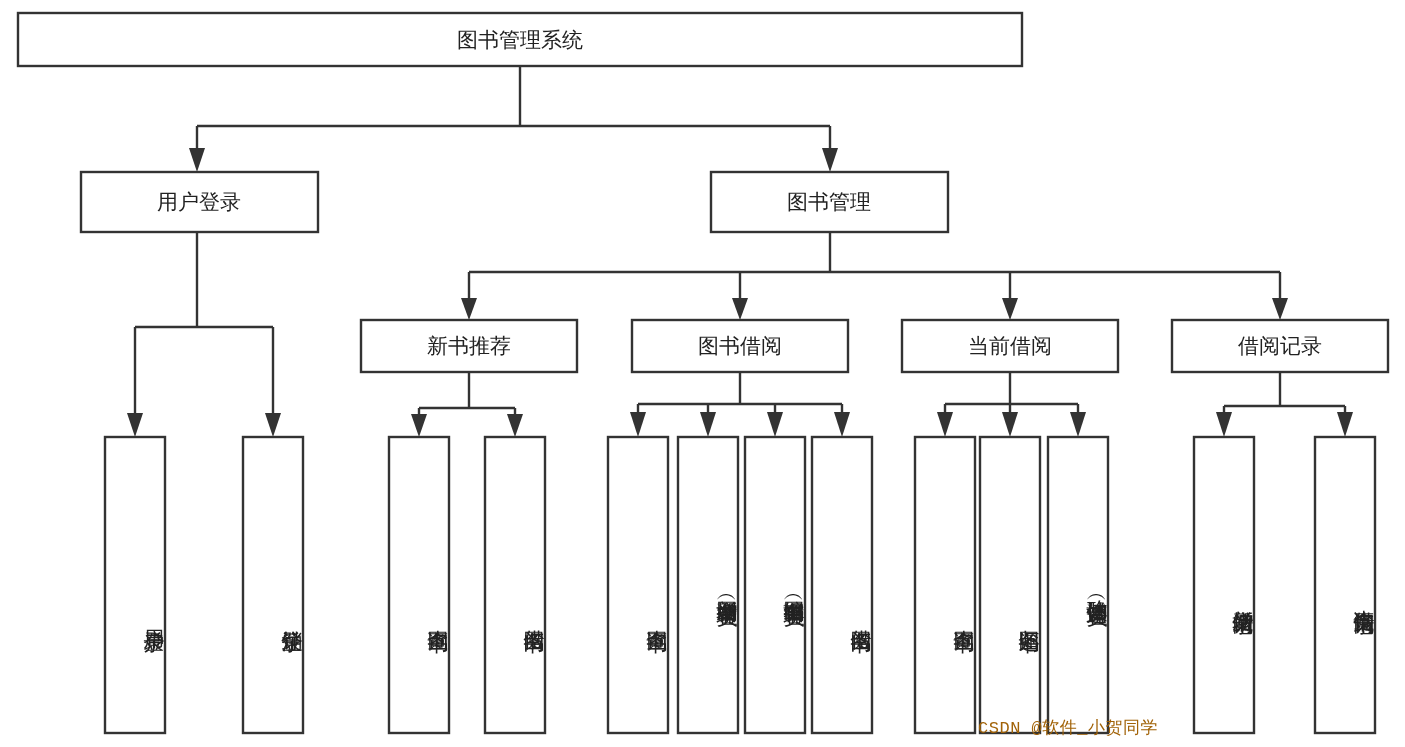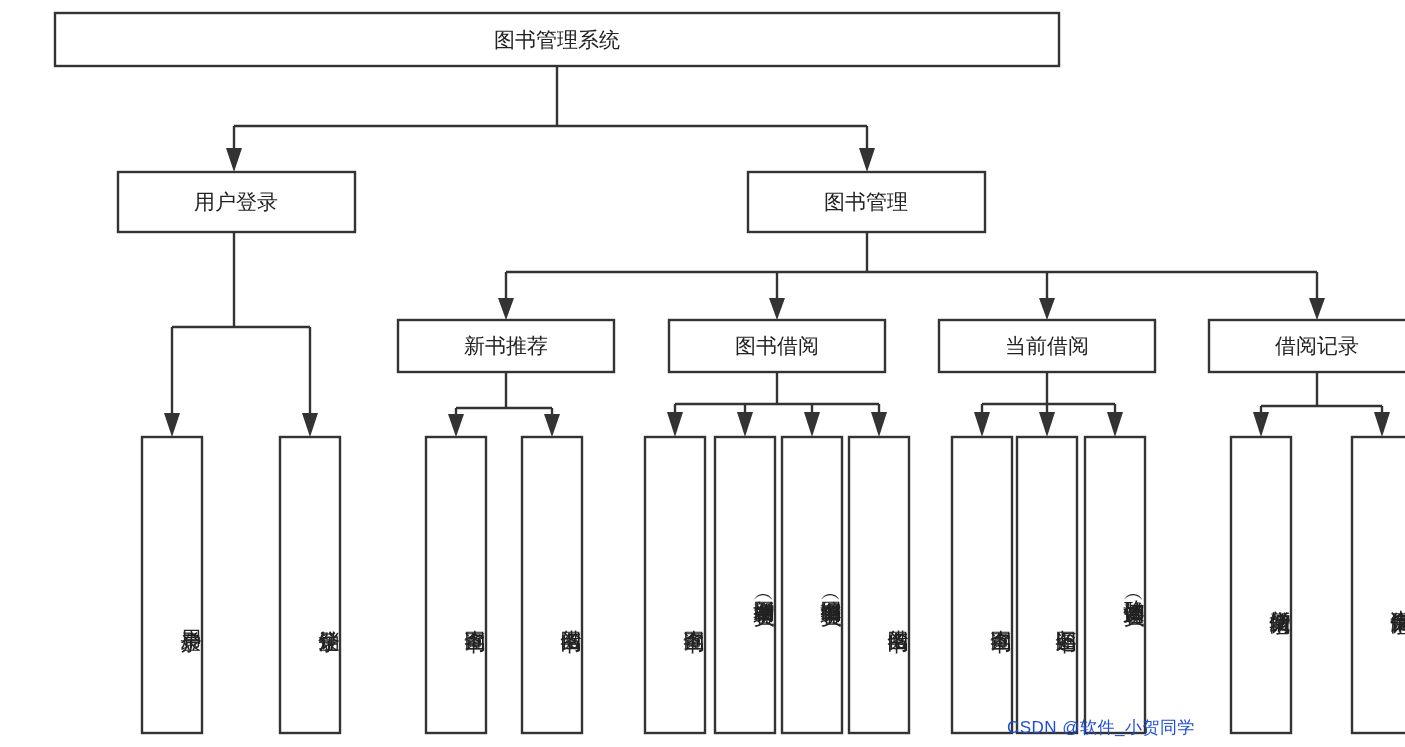--- a/index.html
+++ b/index.html
@@ -18,7 +18,6 @@
     position: relative;
     width: 1166px;
     height: 747px;
-    margin-left: 37px;
   }
   svg.canvas {
     position: absolute;

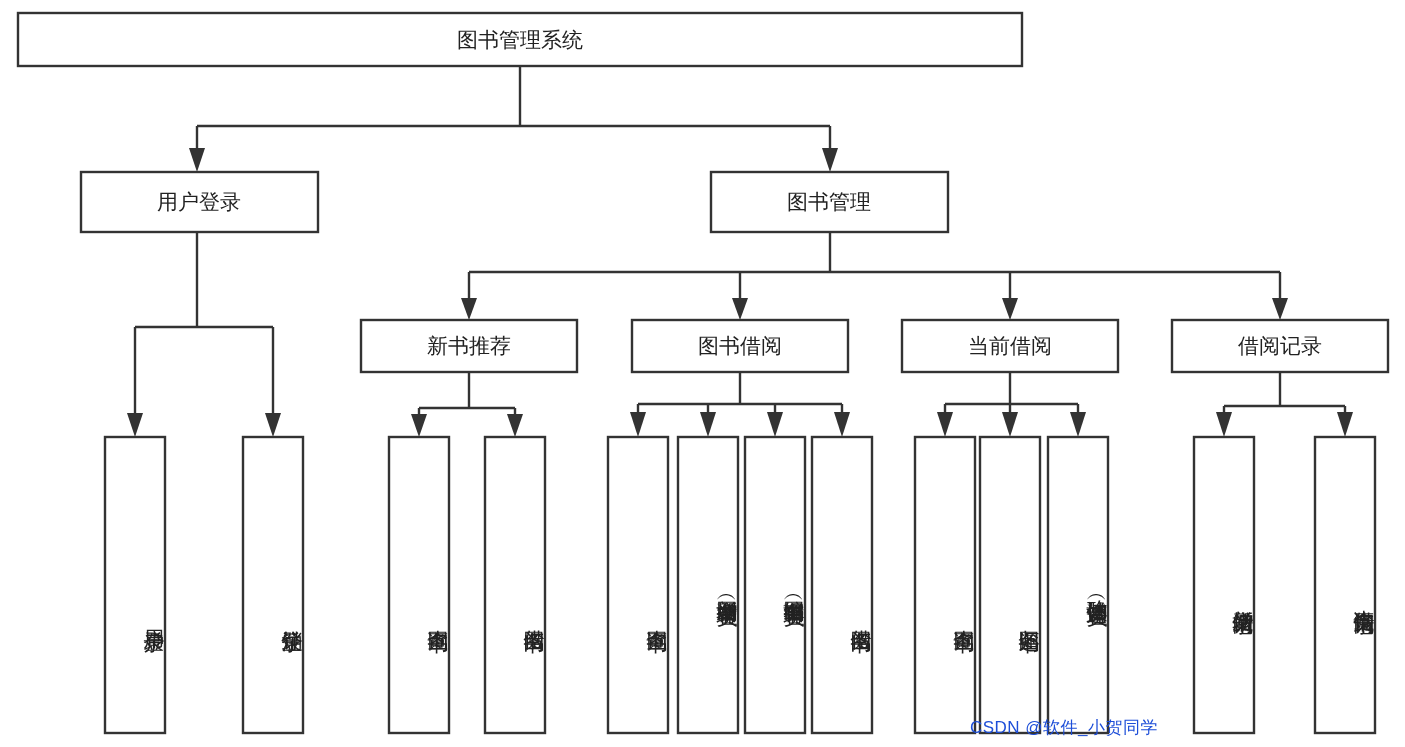--- a/index.html
+++ b/index.html
@@ -69,9 +69,9 @@
     position: absolute;
     right: 8px;
     bottom: 8px;
-    font-family: Liberation Sans, sans-serif;
+    font-family: Liberation Mono, monospace;
     font-size: 17px;
-    color: #1d4ed8;
+    color: #a16207;
     letter-spacing: 0.5px;
     white-space: nowrap;
   }

